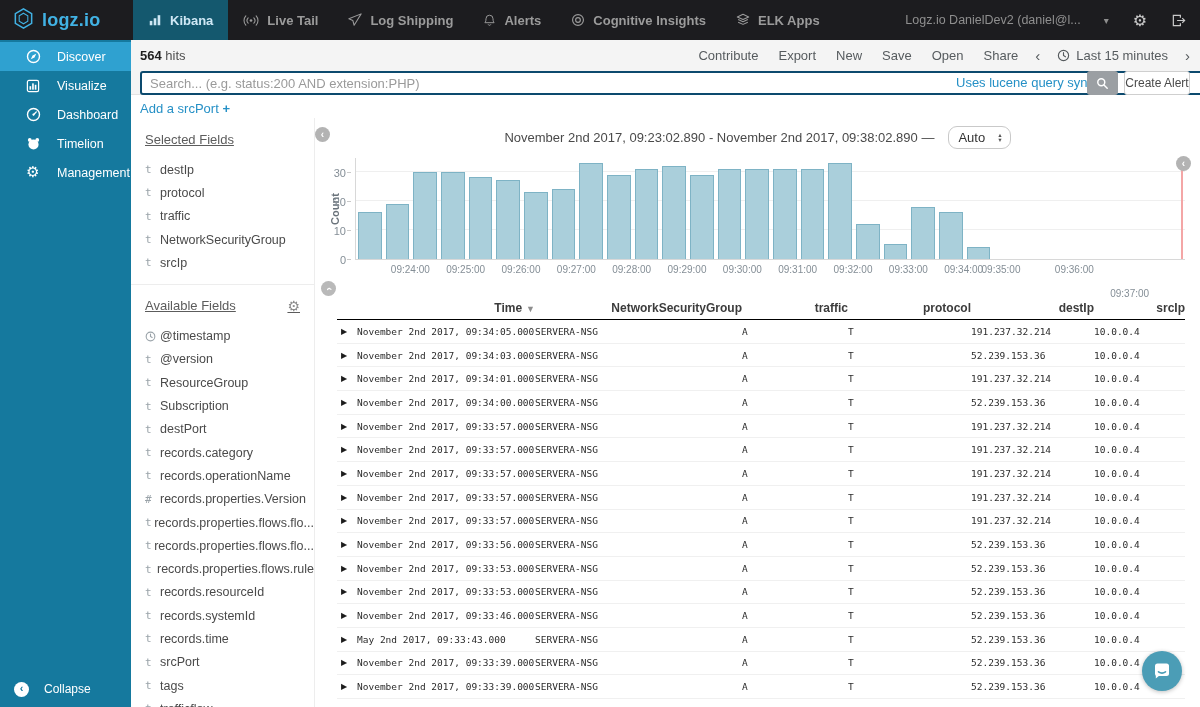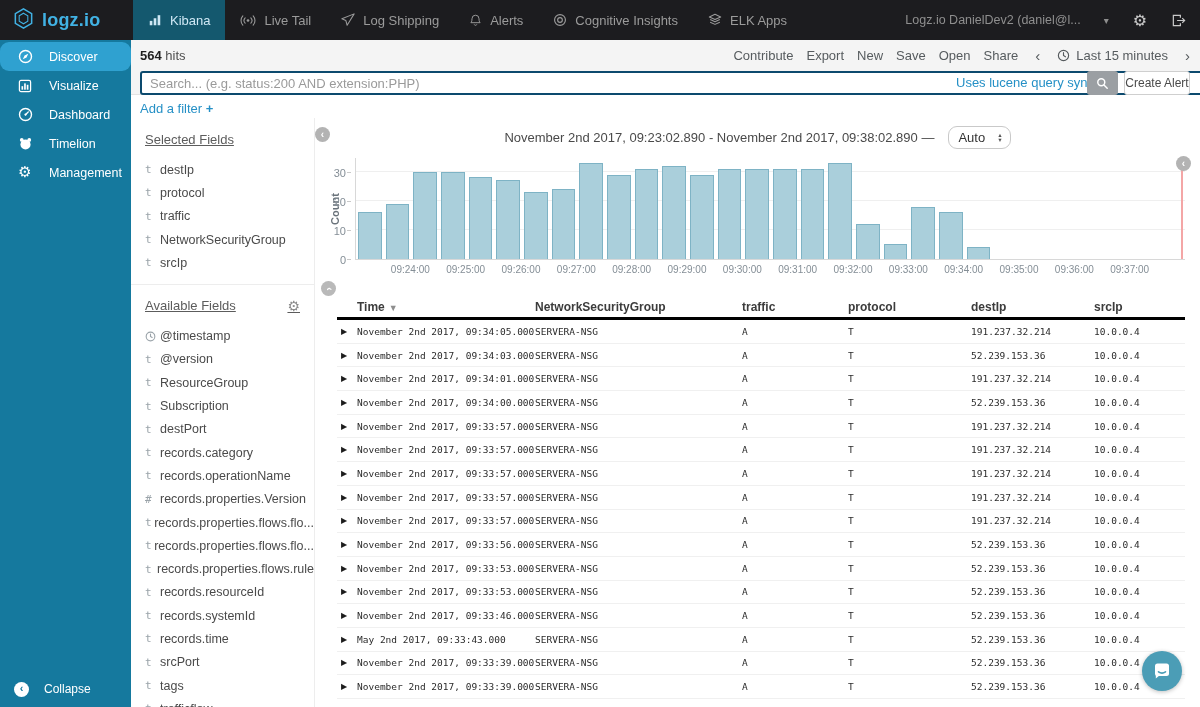--- a/index.html
+++ b/index.html
@@ -12,7 +12,7 @@
   .brand { position:absolute; left:12px; top:0; height:40px; display:flex; align-items:center; gap:7px; }
   .logo-text { color:#41b2e4; font-size:18px; font-weight:bold; letter-spacing:.2px; }
   #nav-tabs { position:absolute; left:133px; top:0; height:40px; display:flex; }
-  .nav-tab { display:flex; align-items:center; gap:8px; padding:0 15px; color:#9b9b9b; font-size:13px; cursor:pointer; }
+  .nav-tab { display:flex; align-items:center; gap:8px; padding:0 15px; color:#9b9b9b; font-size:13px; cursor:pointer;font-weight:bold; }
   .nav-tab.active { background:#14586e; color:#cfe8f5; }
   .tab-icon { display:flex; }
   .nav-right { position:absolute; right:14px; top:0; height:40px; display:flex; align-items:center; gap:24px; color:#8f8f8f; font-size:12.5px; }

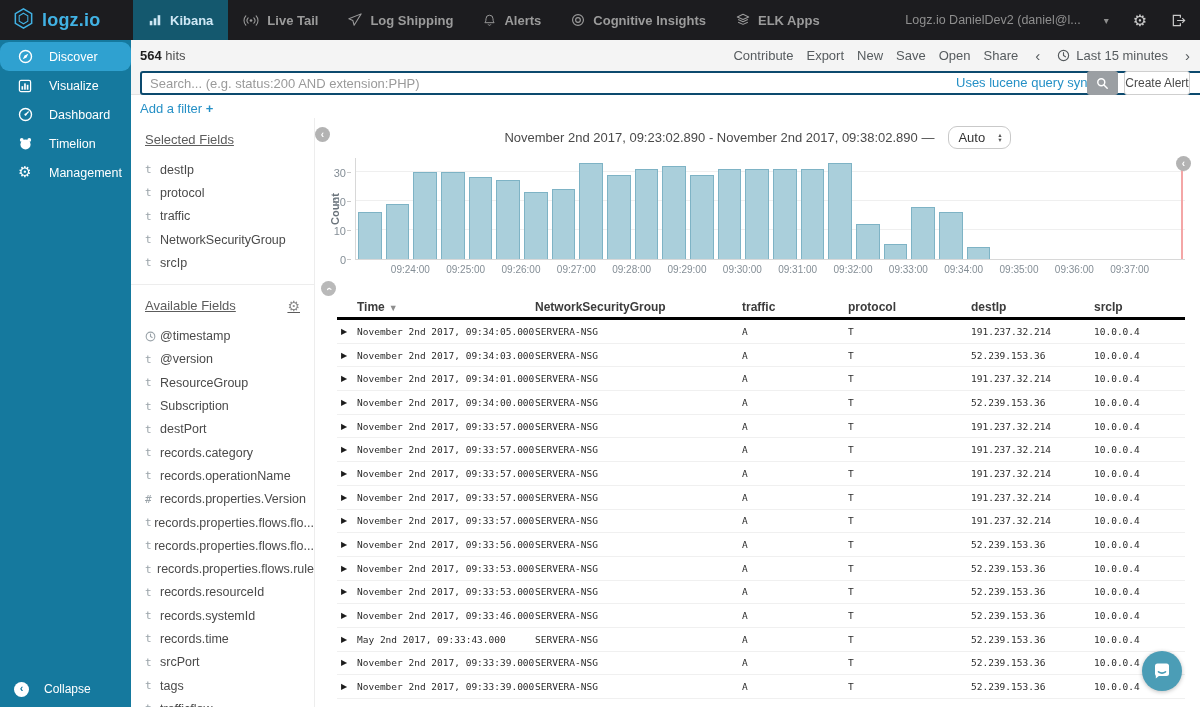--- a/index.html
+++ b/index.html
@@ -24,7 +24,7 @@
   
   #sidebar { position:absolute; left:0; top:40px; width:131px; height:667px; background:#15799e; }
   #sidebar-items { padding-top:2px; }
-  .side-item { height:29px; display:flex; align-items:center; padding-left:16px; color:#fff; font-size:12.5px; cursor:pointer;border-radius:9px; }
+  .side-item { height:29px; display:flex; align-items:center; padding-left:24px; color:#fff; font-size:12.5px; cursor:pointer; }
   .side-item .s-icon { width:18px; display:flex; justify-content:center; margin-right:15px; color:#fff; }
   .side-item.active { background:#2fa1d0; }
   .gear-glyph { font-size:15px; line-height:15px; font-family:"DejaVu Sans", sans-serif; }

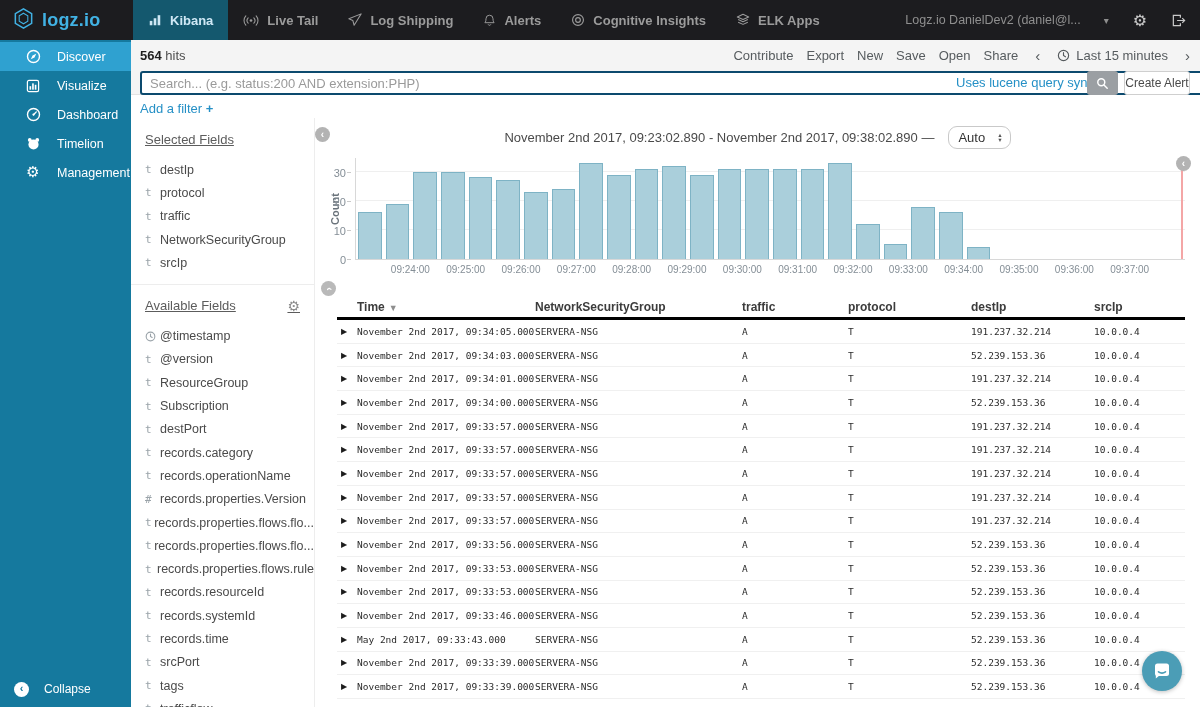--- a/index.html
+++ b/index.html
@@ -237,7 +237,7 @@
         <b>564</b> <span>hits</span>
       </div>
       <div class="actions">
-        <span id="action-list" style="display:flex; gap:13px;align-items:flex-end;">
+        <span id="action-list" style="display:flex; gap:20px;align-items:flex-end;">
             <span class="action">Contribute</span>
             <span class="action">Export</span>
             <span class="action">New</span>

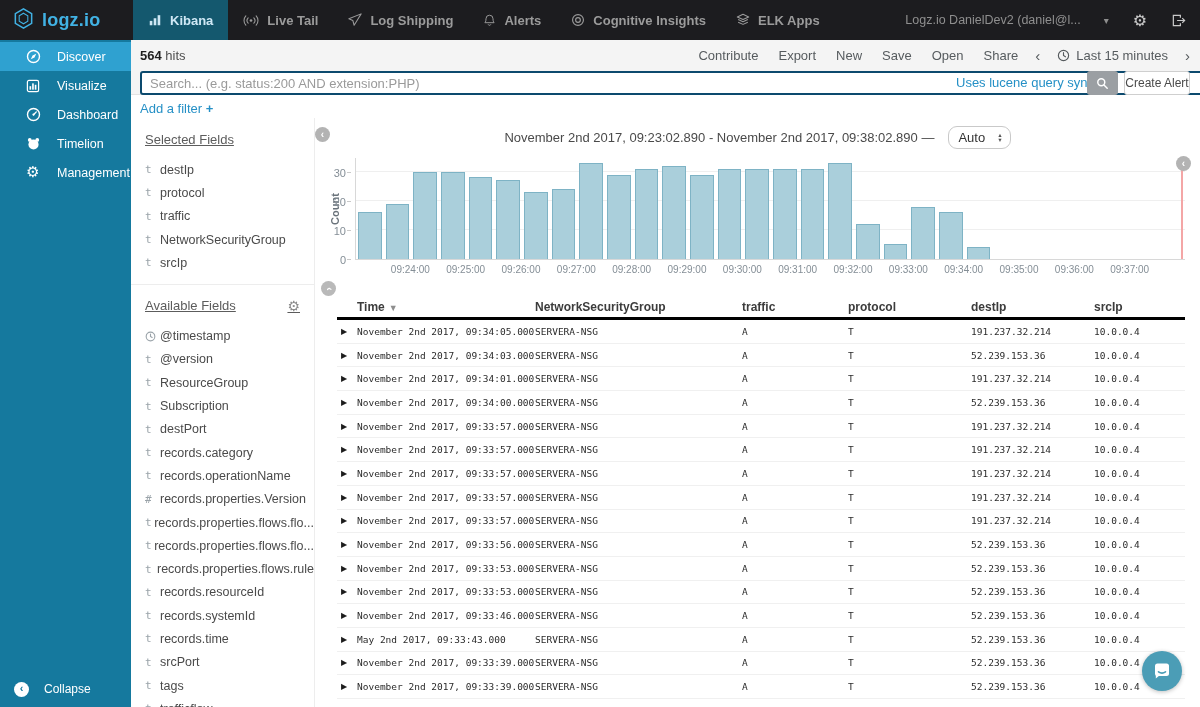--- a/index.html
+++ b/index.html
@@ -271,7 +271,7 @@
         <span class="create-alert">Create Alert</span>
       </div>
       <div class="filter-row">
-        <span class="add-filter"><span>Add a filter </span><b>+</b></span>
+        <span class="add-filter"><span>Add a srcPort </span><b>+</b></span>
       </div>
     </div>
 

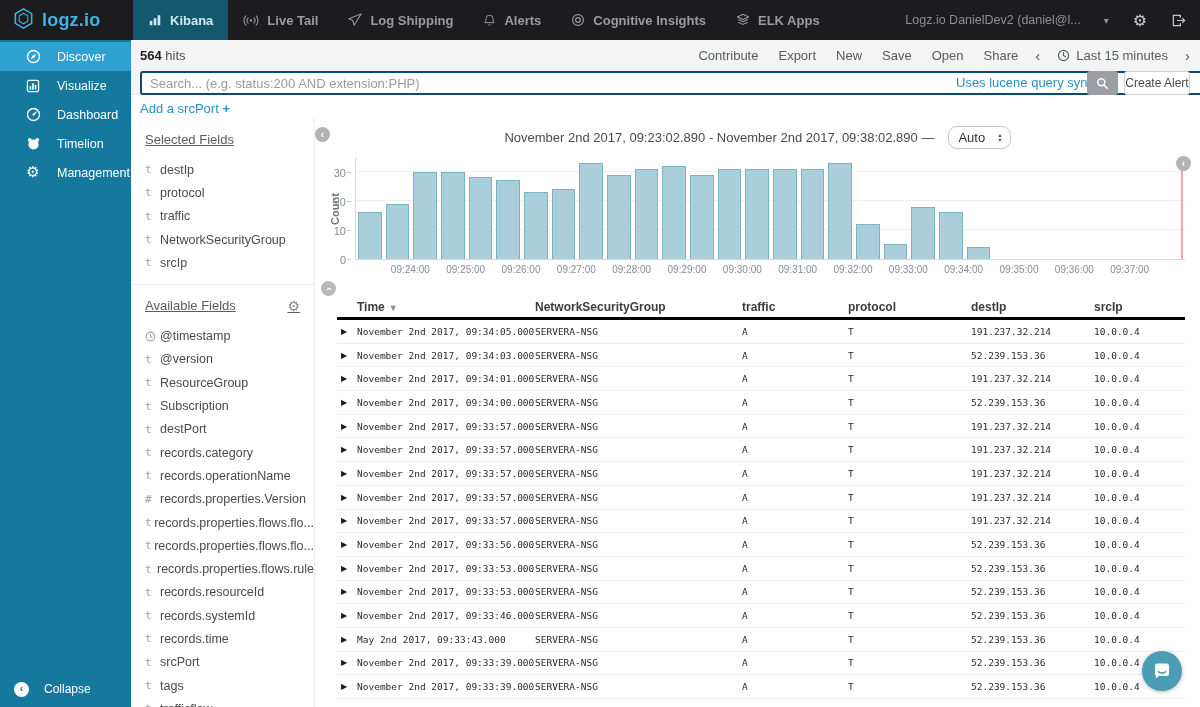--- a/index.html
+++ b/index.html
@@ -449,7 +449,7 @@
           <div class="xtick" style="left: 468px;">09:32:00</div>
           <div class="xtick" style="left: 523.333px;">09:33:00</div>
           <div class="xtick" style="left: 578.667px;">09:34:00</div>
-          <div class="xtick" style="left: 634px;">09:35:00</div>
+          <div class="xtick" style="left: 616px;">09:35:00</div>
           <div class="xtick" style="left: 689.333px;">09:36:00</div>
           <div class="xtick" style="left: 744.667px;">09:37:00</div>
         </div>

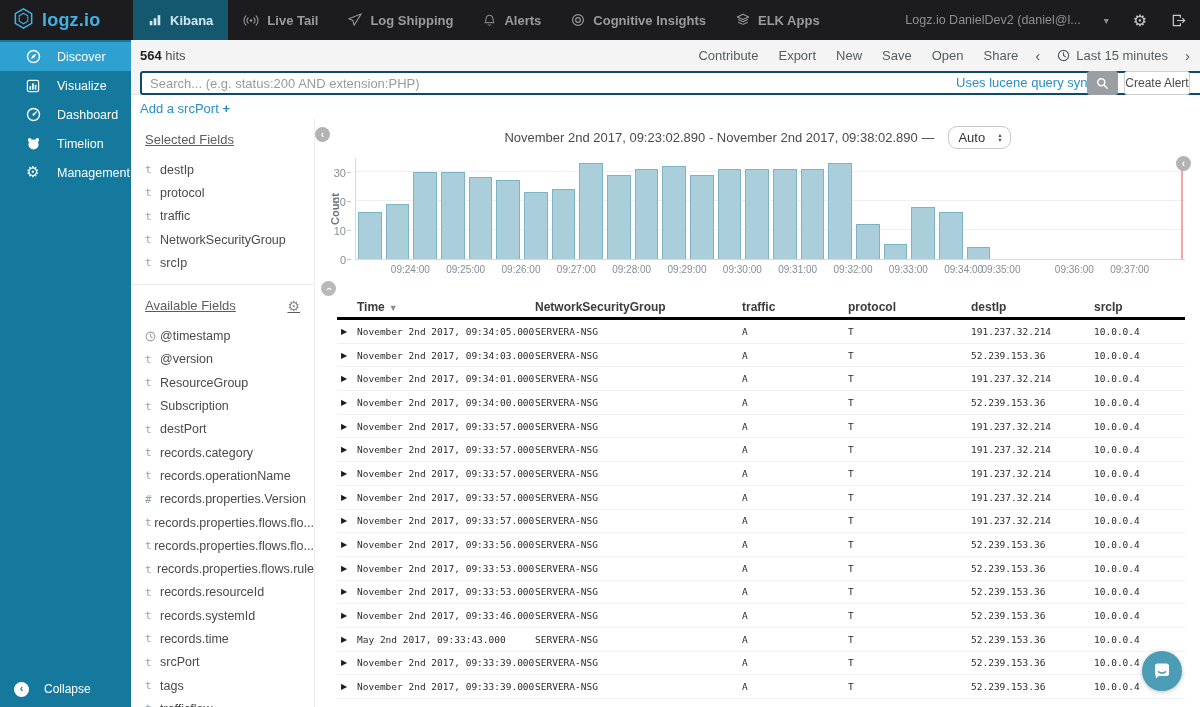--- a/index.html
+++ b/index.html
@@ -451,7 +451,7 @@
           <div class="xtick" style="left: 578.667px;">09:34:00</div>
           <div class="xtick" style="left: 616px;">09:35:00</div>
           <div class="xtick" style="left: 689.333px;">09:36:00</div>
-          <div class="xtick" style="left: 744.667px;">09:37:00</div>
+          <div class="xtick" style="left: 744.667px; margin-top: 24px;">09:37:00</div>
         </div>
       <div class="circle-btn cb-right">‹</div>
       <div class="circle-btn cb-up">

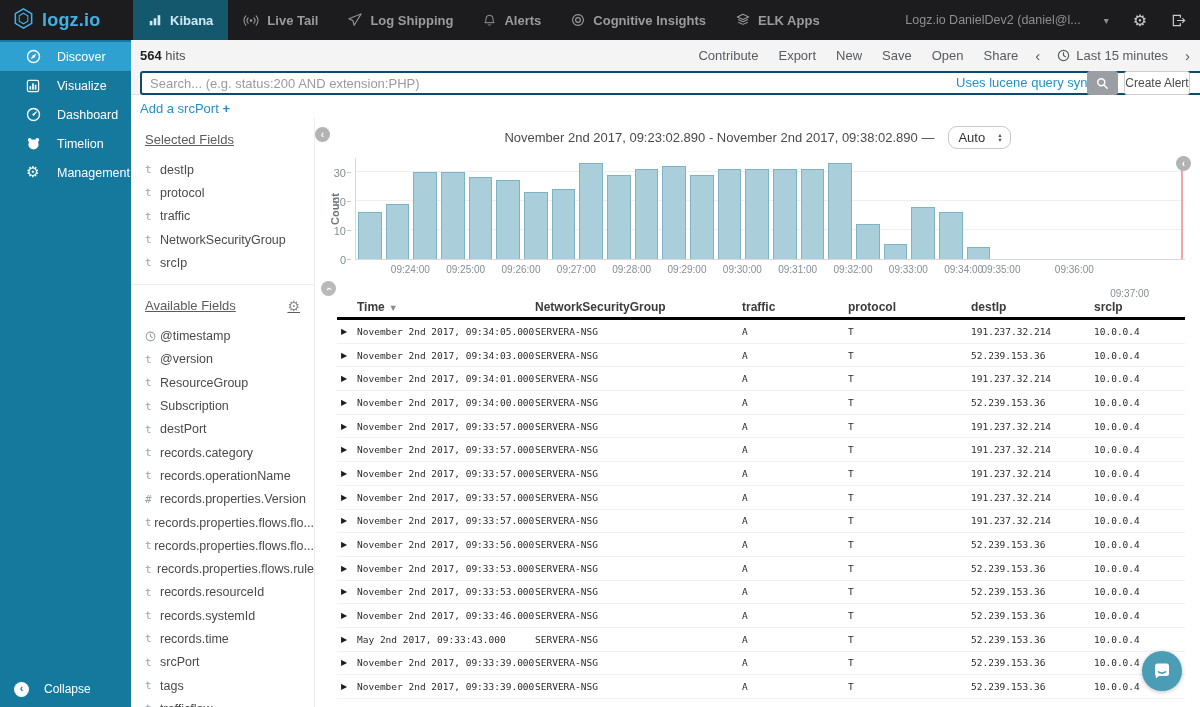--- a/index.html
+++ b/index.html
@@ -82,7 +82,7 @@
   .xtick { position:absolute; width:60px; text-align:center; font-size:10px; color:#848e96; }
   .chart-caption { position:absolute; left:40px; top:162px; width:830px; text-align:center; font-size:11px; font-weight:bold; color:#6d767e; }
 
-  .doc-table-head { position:absolute; left:22px; right:15px; top:178px; height:24px; display:grid; grid-template-columns:20px 178px 207px 106px 123px 123px 1fr; align-items:center; border-bottom:3px solid #000000; font-size:12px; font-weight:bold; color:#3c3c3c; }
+  .doc-table-head { position:absolute; left:22px; right:15px; top:178px; height:24px; display:grid; grid-template-columns:20px 178px 207px 106px 123px 123px 1fr; align-items:center; border-bottom:1px solid #000000; font-size:12px; font-weight:bold; color:#3c3c3c;text-align:right; }
   .sort-caret { color:#8e8e8e; font-size:9px; margin-left:4px; }
   #doc-table-body { position:absolute; left:22px; right:15px; top:202px; bottom:0; overflow:hidden; }
   .doc-row { display:grid; grid-template-columns:20px 178px 207px 106px 123px 123px 1fr; align-items:center; height:23.7px; border-bottom:1px solid #f0f0f0; font-family:"DejaVu Sans Mono", monospace; font-size:9.5px; color:#2b2b2b; cursor:pointer; }

